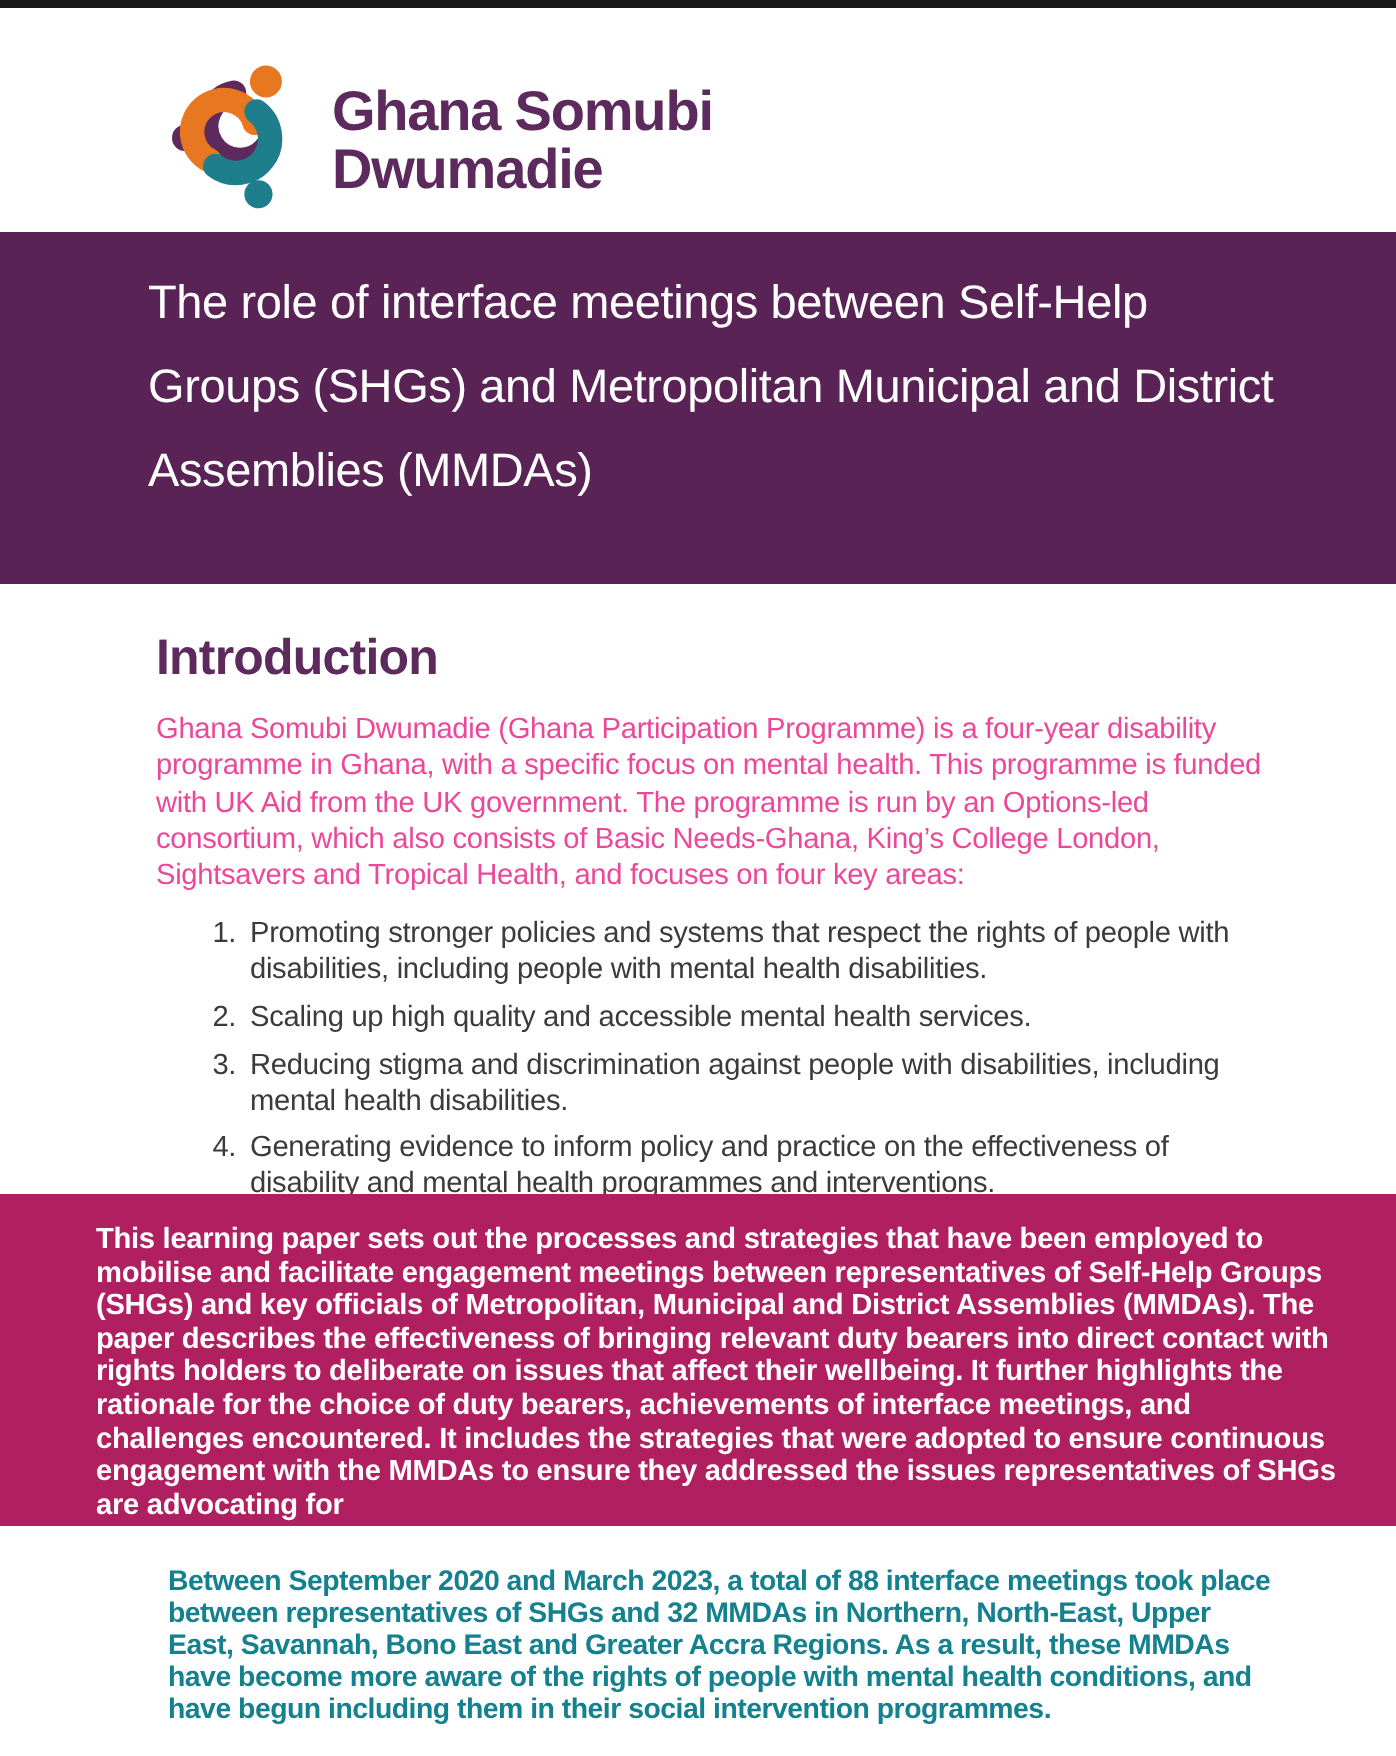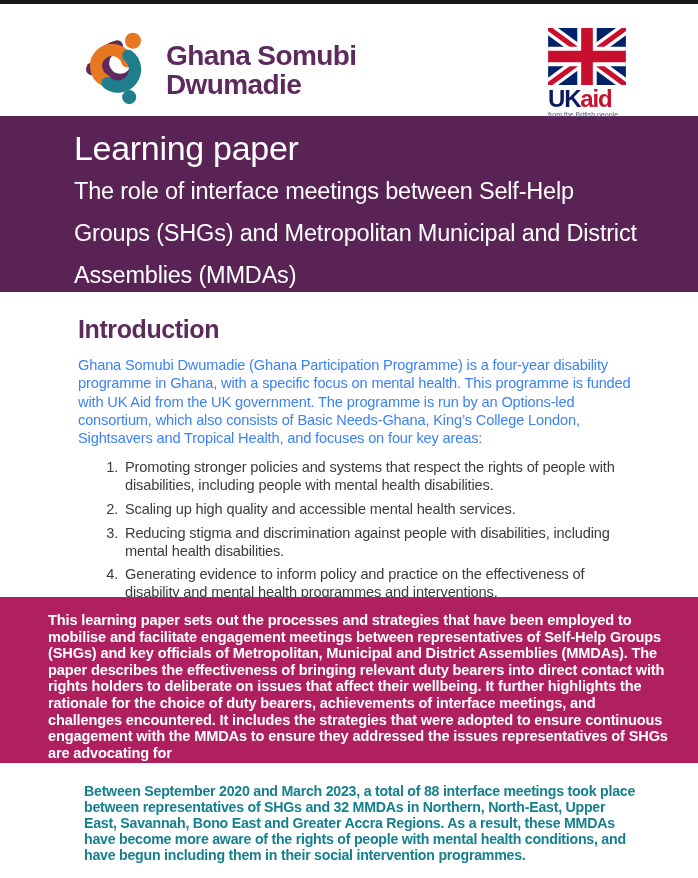--- a/index.html
+++ b/index.html
@@ -101,21 +101,6 @@
       </div>
     </div>
 
-    <div class="ukaid">
-      <span class="flag">
-        <svg width="78" height="57" viewBox="0 0 60 44">
-          <rect width="60" height="44" fill="#012169"></rect>
-          <path d="M0,0 L60,44 M60,0 L0,44" stroke="#ffffff" stroke-width="9"></path>
-          <path d="M0,0 L60,44 M60,0 L0,44" stroke="#C8102E" stroke-width="4"></path>
-          <path d="M30,0 V44 M0,22 H60" stroke="#ffffff" stroke-width="15"></path>
-          <path d="M30,0 V44 M0,22 H60" stroke="#C8102E" stroke-width="9"></path>
-        </svg>
-      </span>
-      <div class="ukaid-text">
-        <span class="uk">UK</span><span class="aid">aid</span>
-      </div>
-      <div class="ukaid-tagline">from the British people</div>
-    </div>
   </div>
 
   <div class="banner">

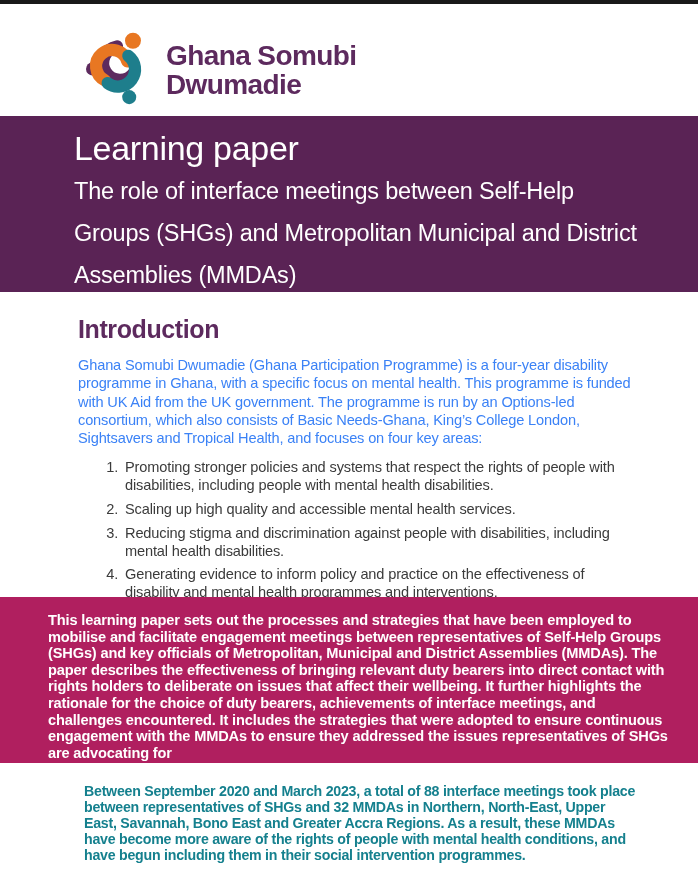--- a/index.html
+++ b/index.html
@@ -104,7 +104,6 @@
   </div>
 
   <div class="banner">
-    <div class="banner-title">Learning paper</div>
     <div class="banner-subtitle">
       <span>The role of interface meetings between Self-Help</span>
       <span>Groups (SHGs) and Metropolitan Municipal and District</span>

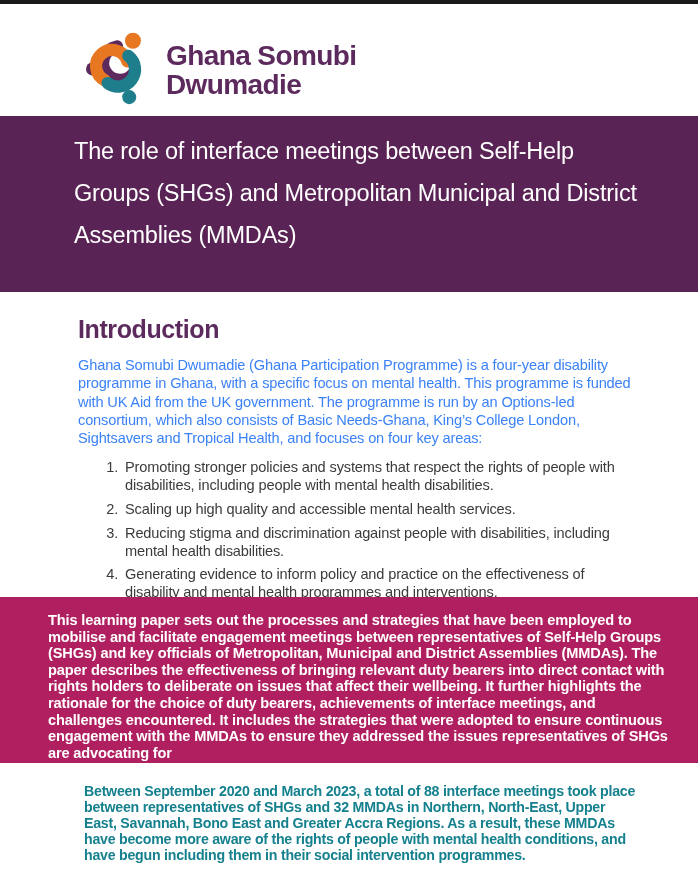--- a/index.html
+++ b/index.html
@@ -50,7 +50,7 @@
     margin: 12px 0 12px 0; letter-spacing: -0.4px;
   }
   .intro-paragraph {
-    font-size: 14.6px; line-height: 18.3px; color: #3b82f6;
+    font-size: 14.6px; line-height: 18.3px; color: #ec4899;
     margin: 0 0 12px 0; max-width: 578px; letter-spacing: -0.15px;
   }
   .intro-list {

